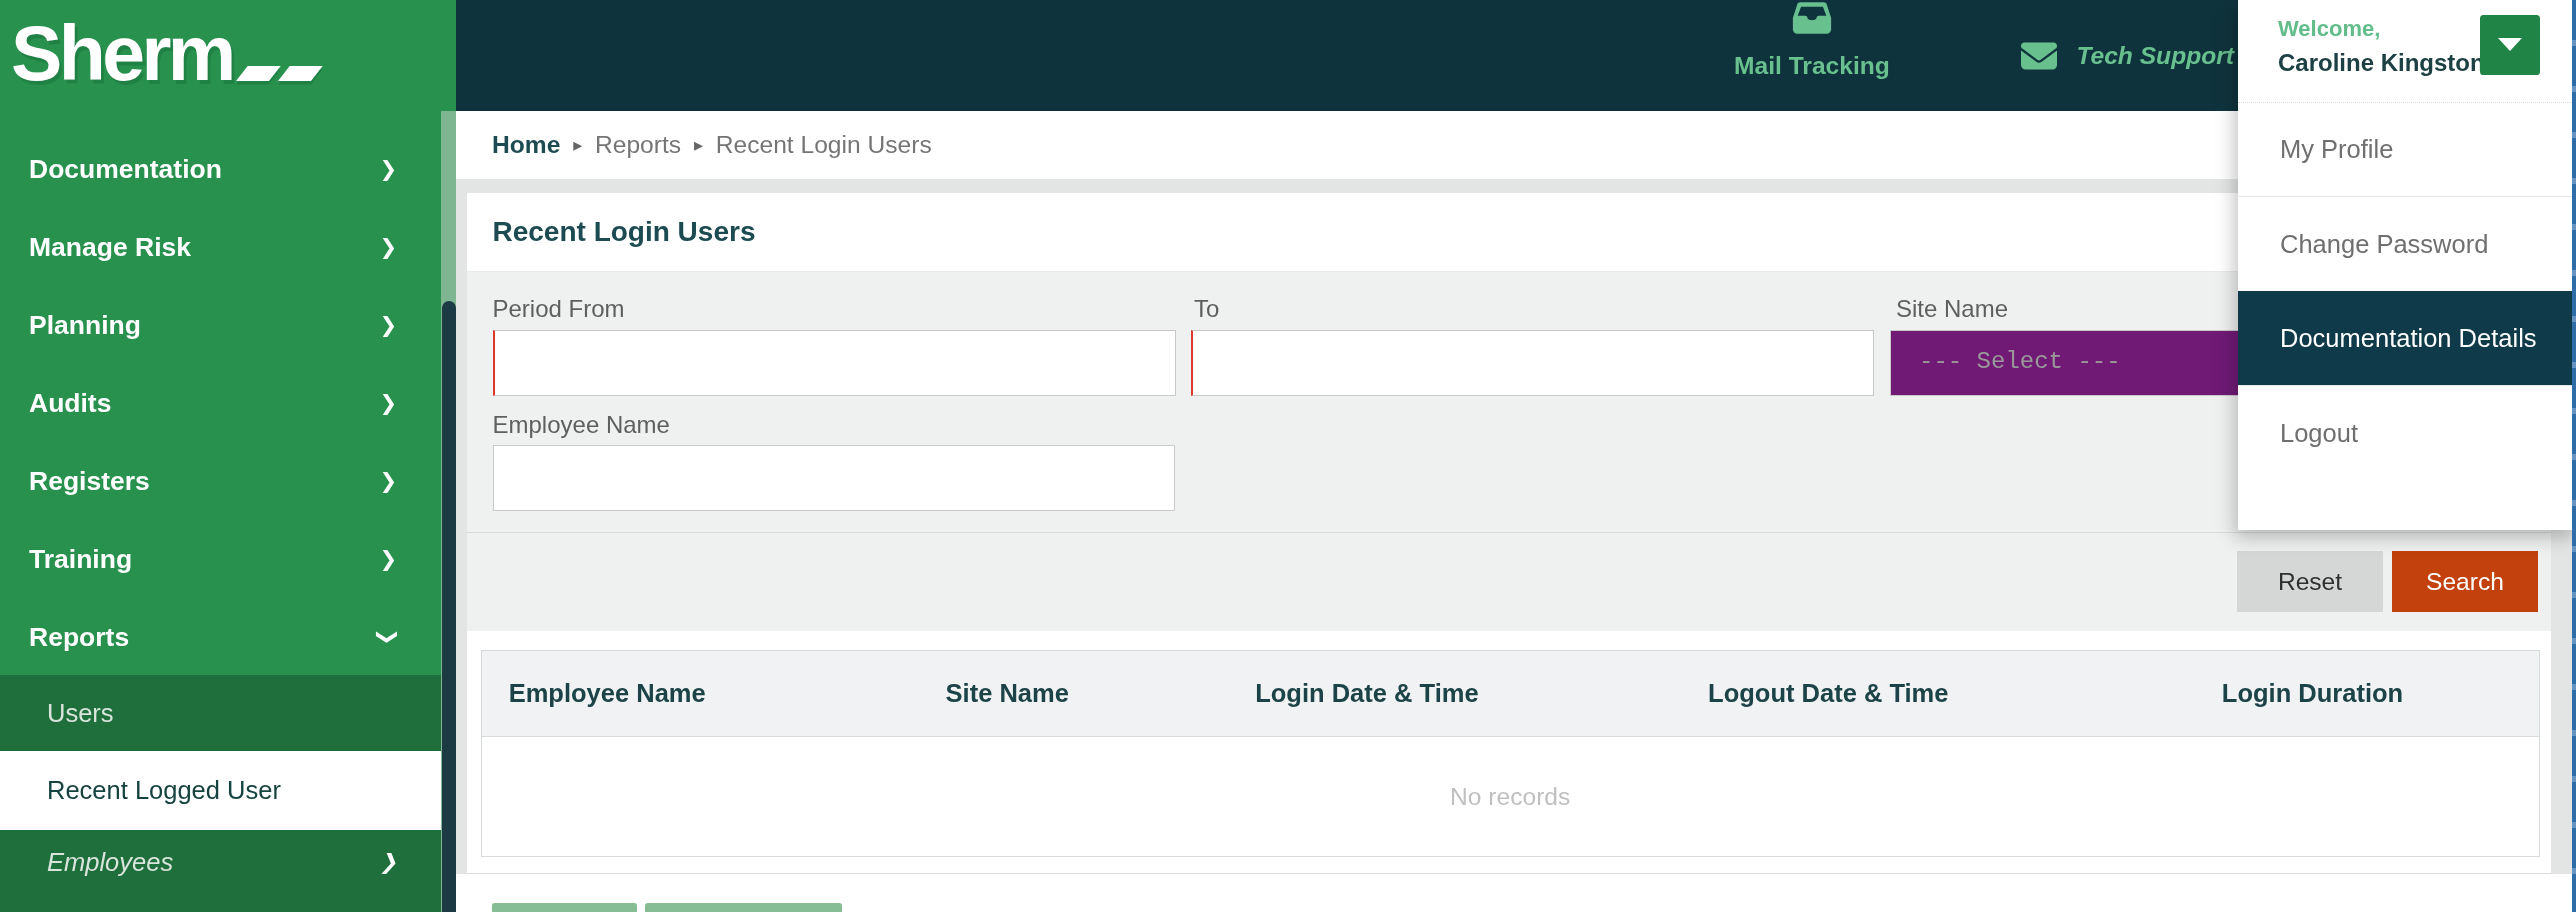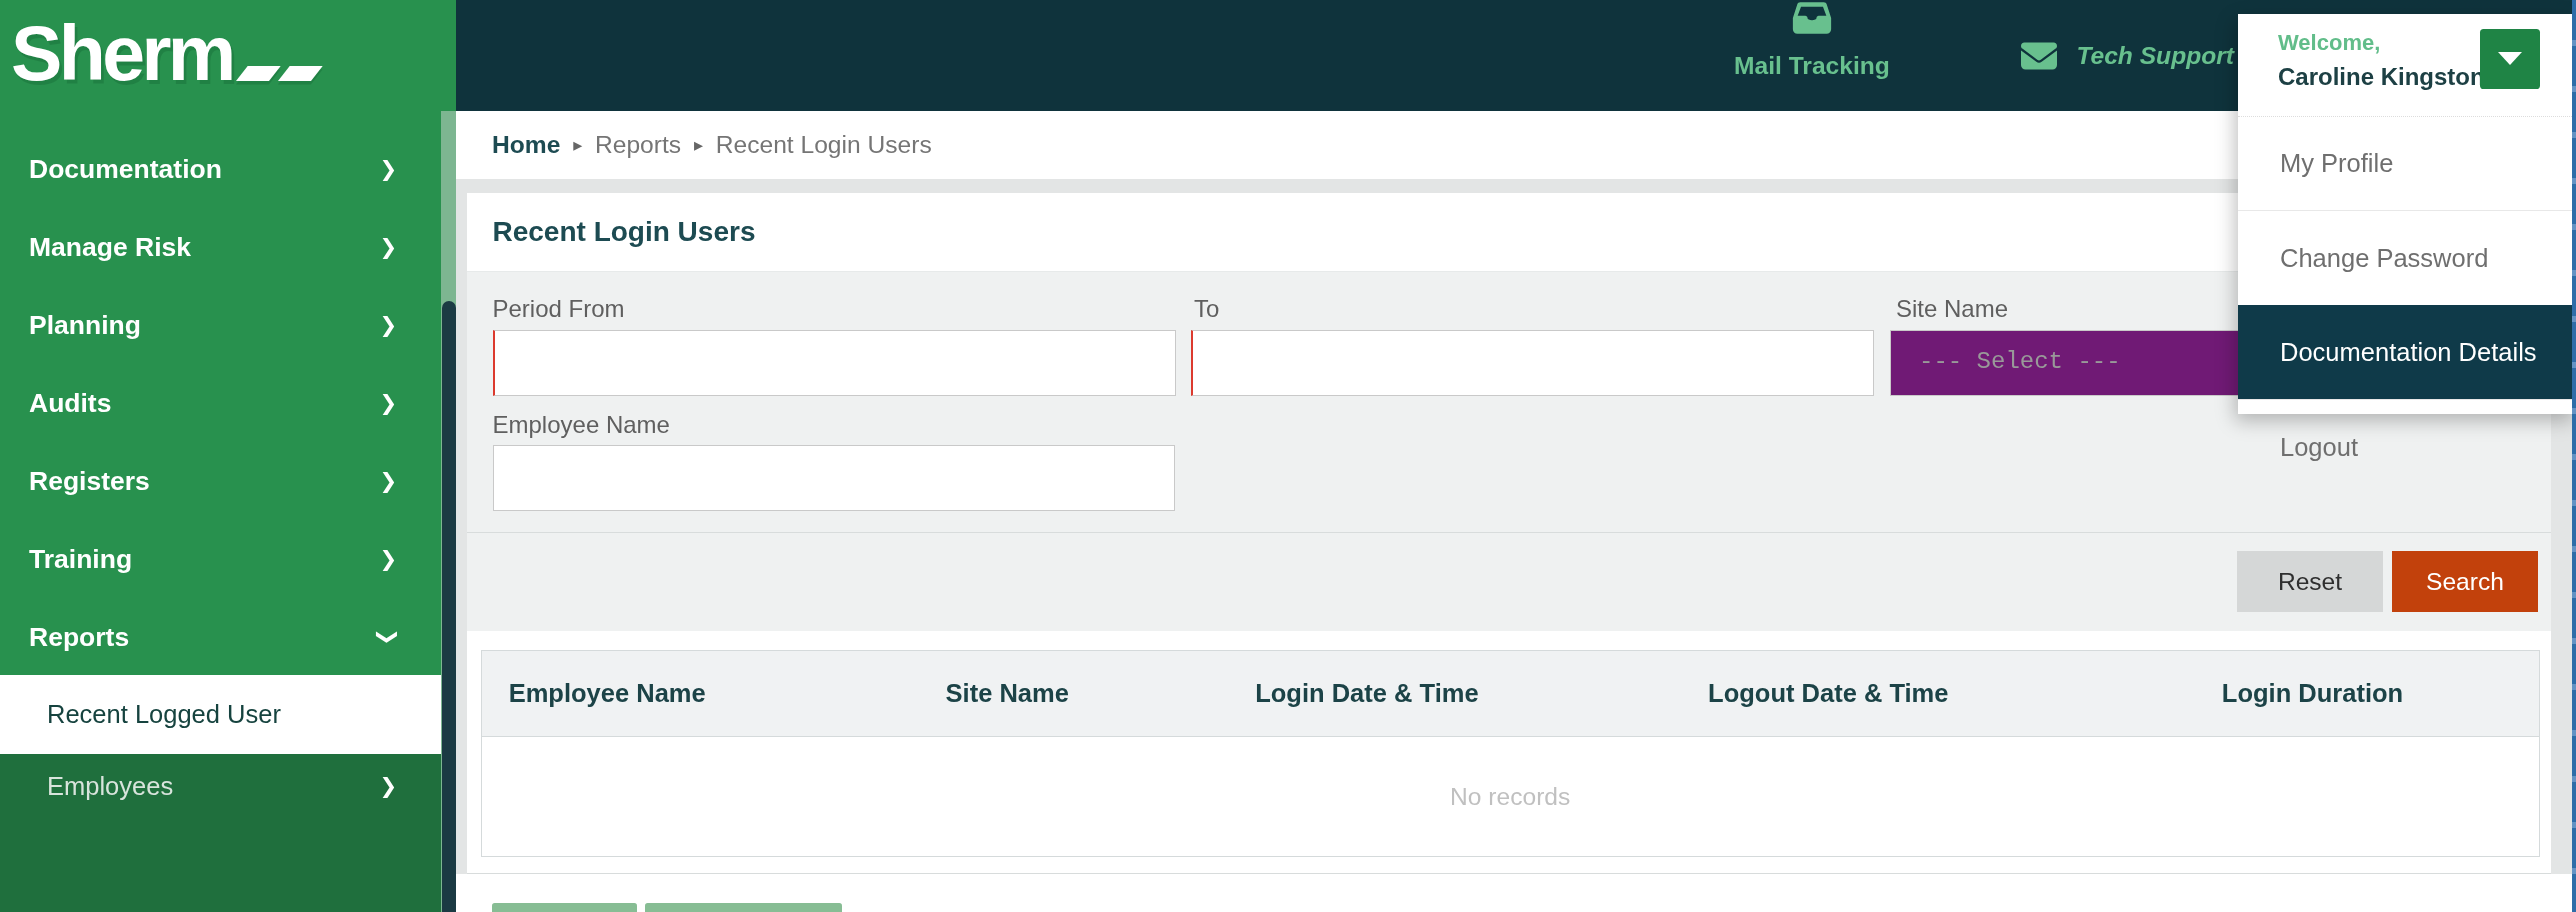--- a/index.html
+++ b/index.html
@@ -75,7 +75,7 @@
     border-radius:7.3px 7.3px 0 0;z-index:7;cursor:pointer;}
 
   
-  .panel{left:2238px;top:14px;width:338px;height:400px;background:#fff;
+  .panel{left:2238px;top:0;width:338px;height:530px;background:#fff;
     box-shadow:-2.7px 7.3px 18px rgba(0,0,0,0.25);z-index:20;}
   .user-area{position:relative;height:102px;border-bottom:0.9px dotted #ddd;}
   .welcome{position:absolute;left:40px;top:16.4px;font-size:22px;font-weight:700;color:#62bd8a;}

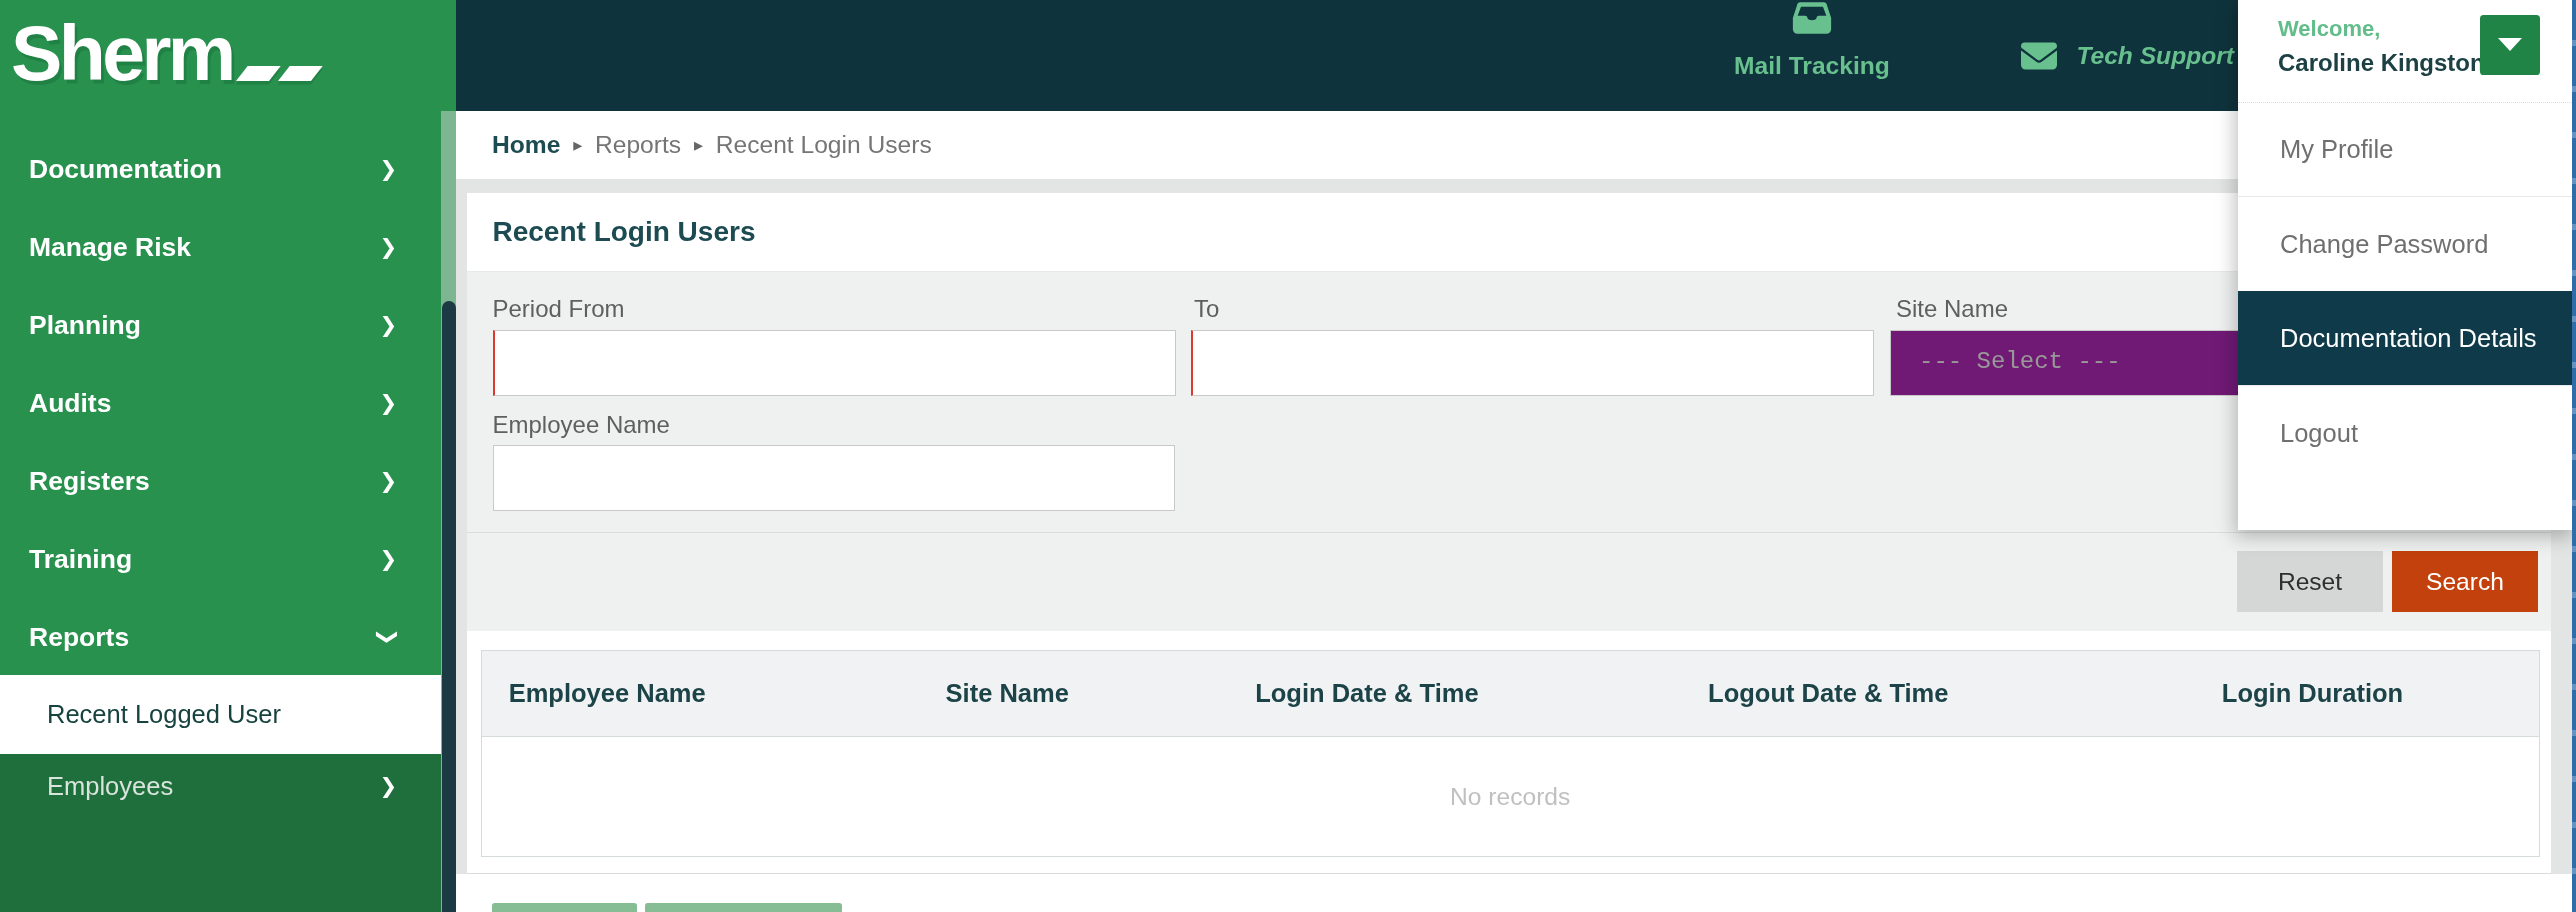--- a/index.html
+++ b/index.html
@@ -199,6 +199,9 @@
       </div>
     </div>
     <div class="submenu">
+      <div class="sub-item">
+        <span>Users</span>
+      </div>
       <div class="sub-item active">
         <span>Recent Logged User</span>
       </div>

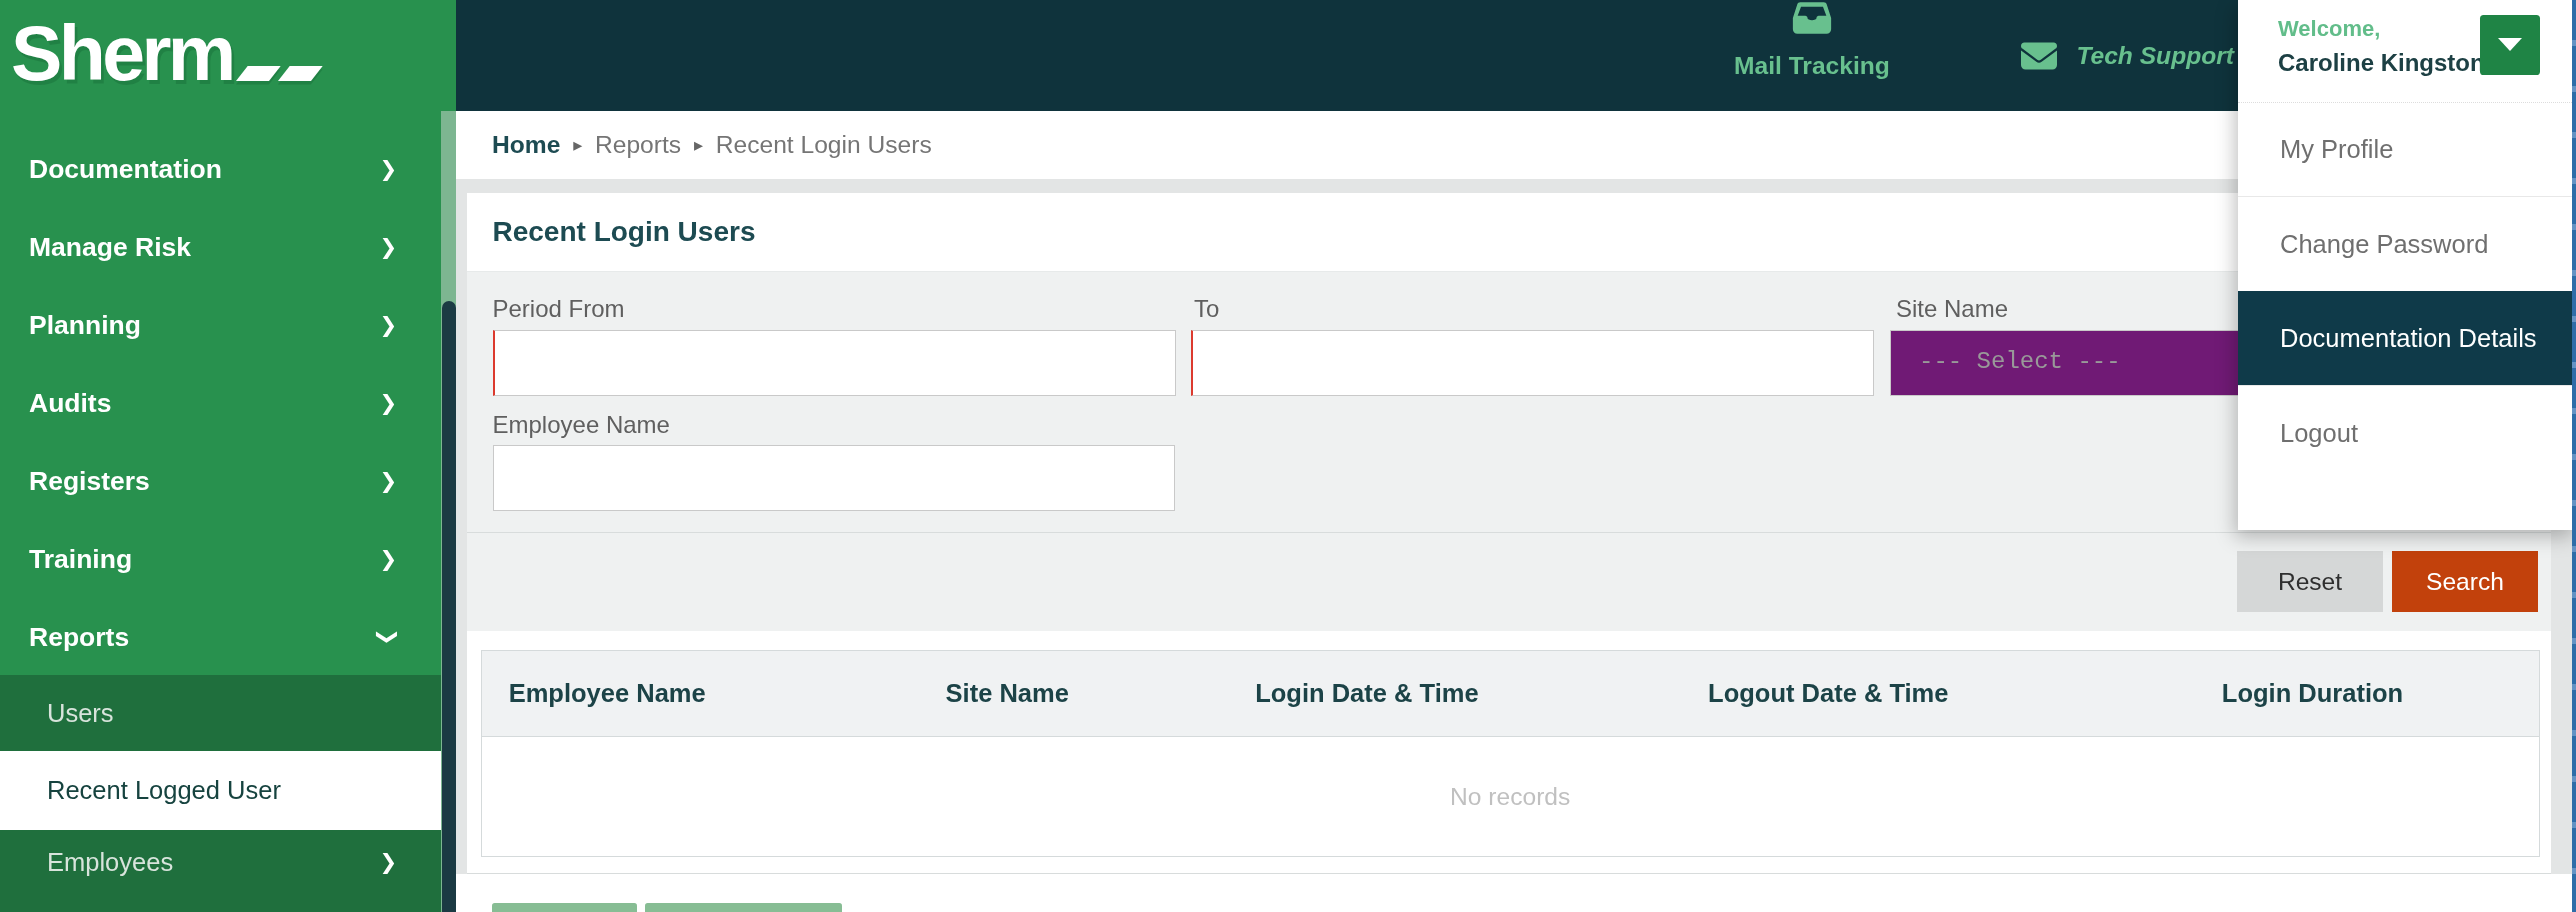--- a/index.html
+++ b/index.html
@@ -69,7 +69,7 @@
   .sub-item{height:76px;display:flex;align-items:center;justify-content:space-between;
     padding:0 44px 0 47px;color:#d8e4dc;font-size:25.5px;cursor:pointer;}
   .sub-item.active{background:#fff;color:#16433f;height:79px;font-weight:500;}
-  .sub-item.emp{height:64px;}
+  .sub-item.emp{height:64px;font-style:italic;}
   .sb-track{left:441px;top:111px;width:14.6px;height:801px;background:#7db691;z-index:6;}
   .sb-thumb{left:442px;top:301px;width:13.7px;height:611px;background:#1b3a43;
     border-radius:7.3px 7.3px 0 0;z-index:7;cursor:pointer;}

